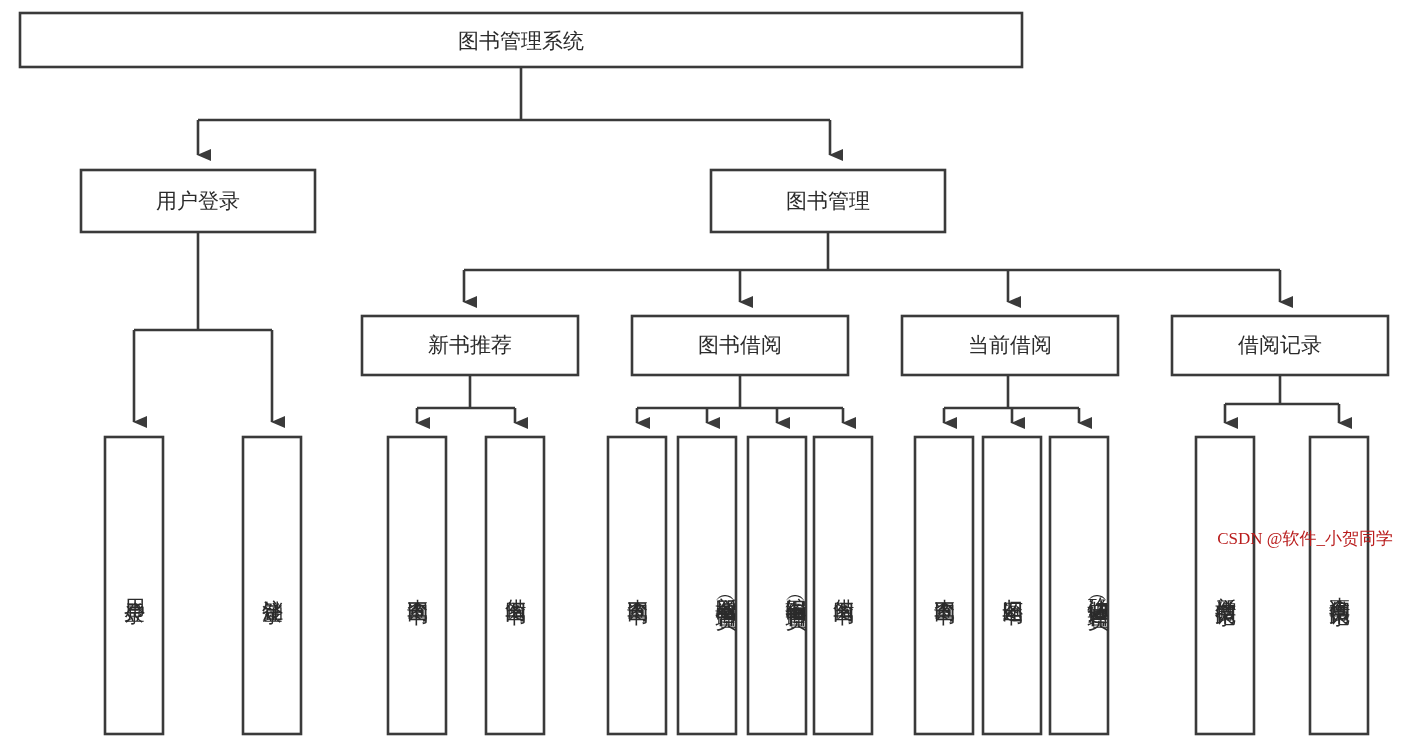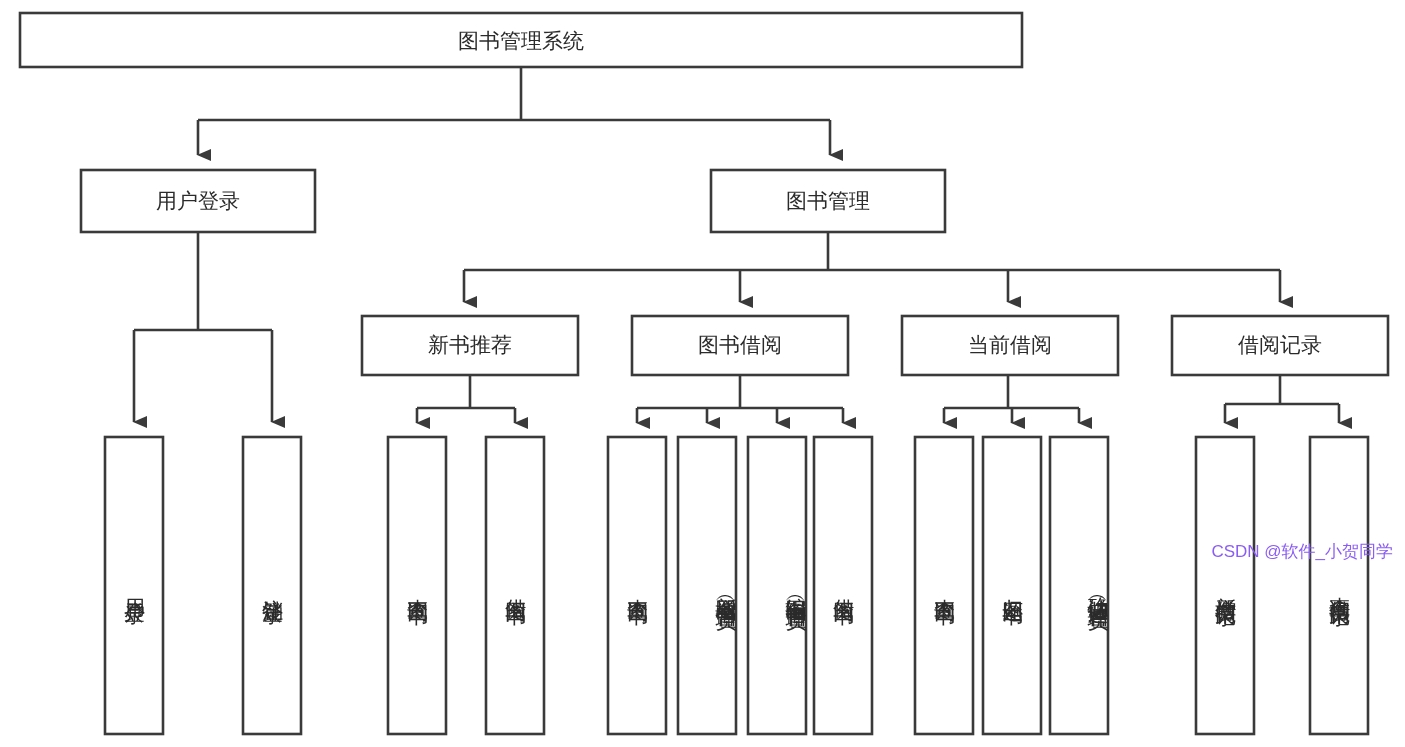--- a/index.html
+++ b/index.html
@@ -67,10 +67,10 @@
   #watermark {
     position: absolute;
     right: 12px;
-    bottom: 4px;
-    font-family: Liberation Sans, sans-serif;
+    bottom: 17px;
+    font-family: Liberation Serif, serif;
     font-size: 17px;
-    color: #8b5cf6;
+    color: #b91c1c;
     white-space: nowrap;
   }
 </style>

